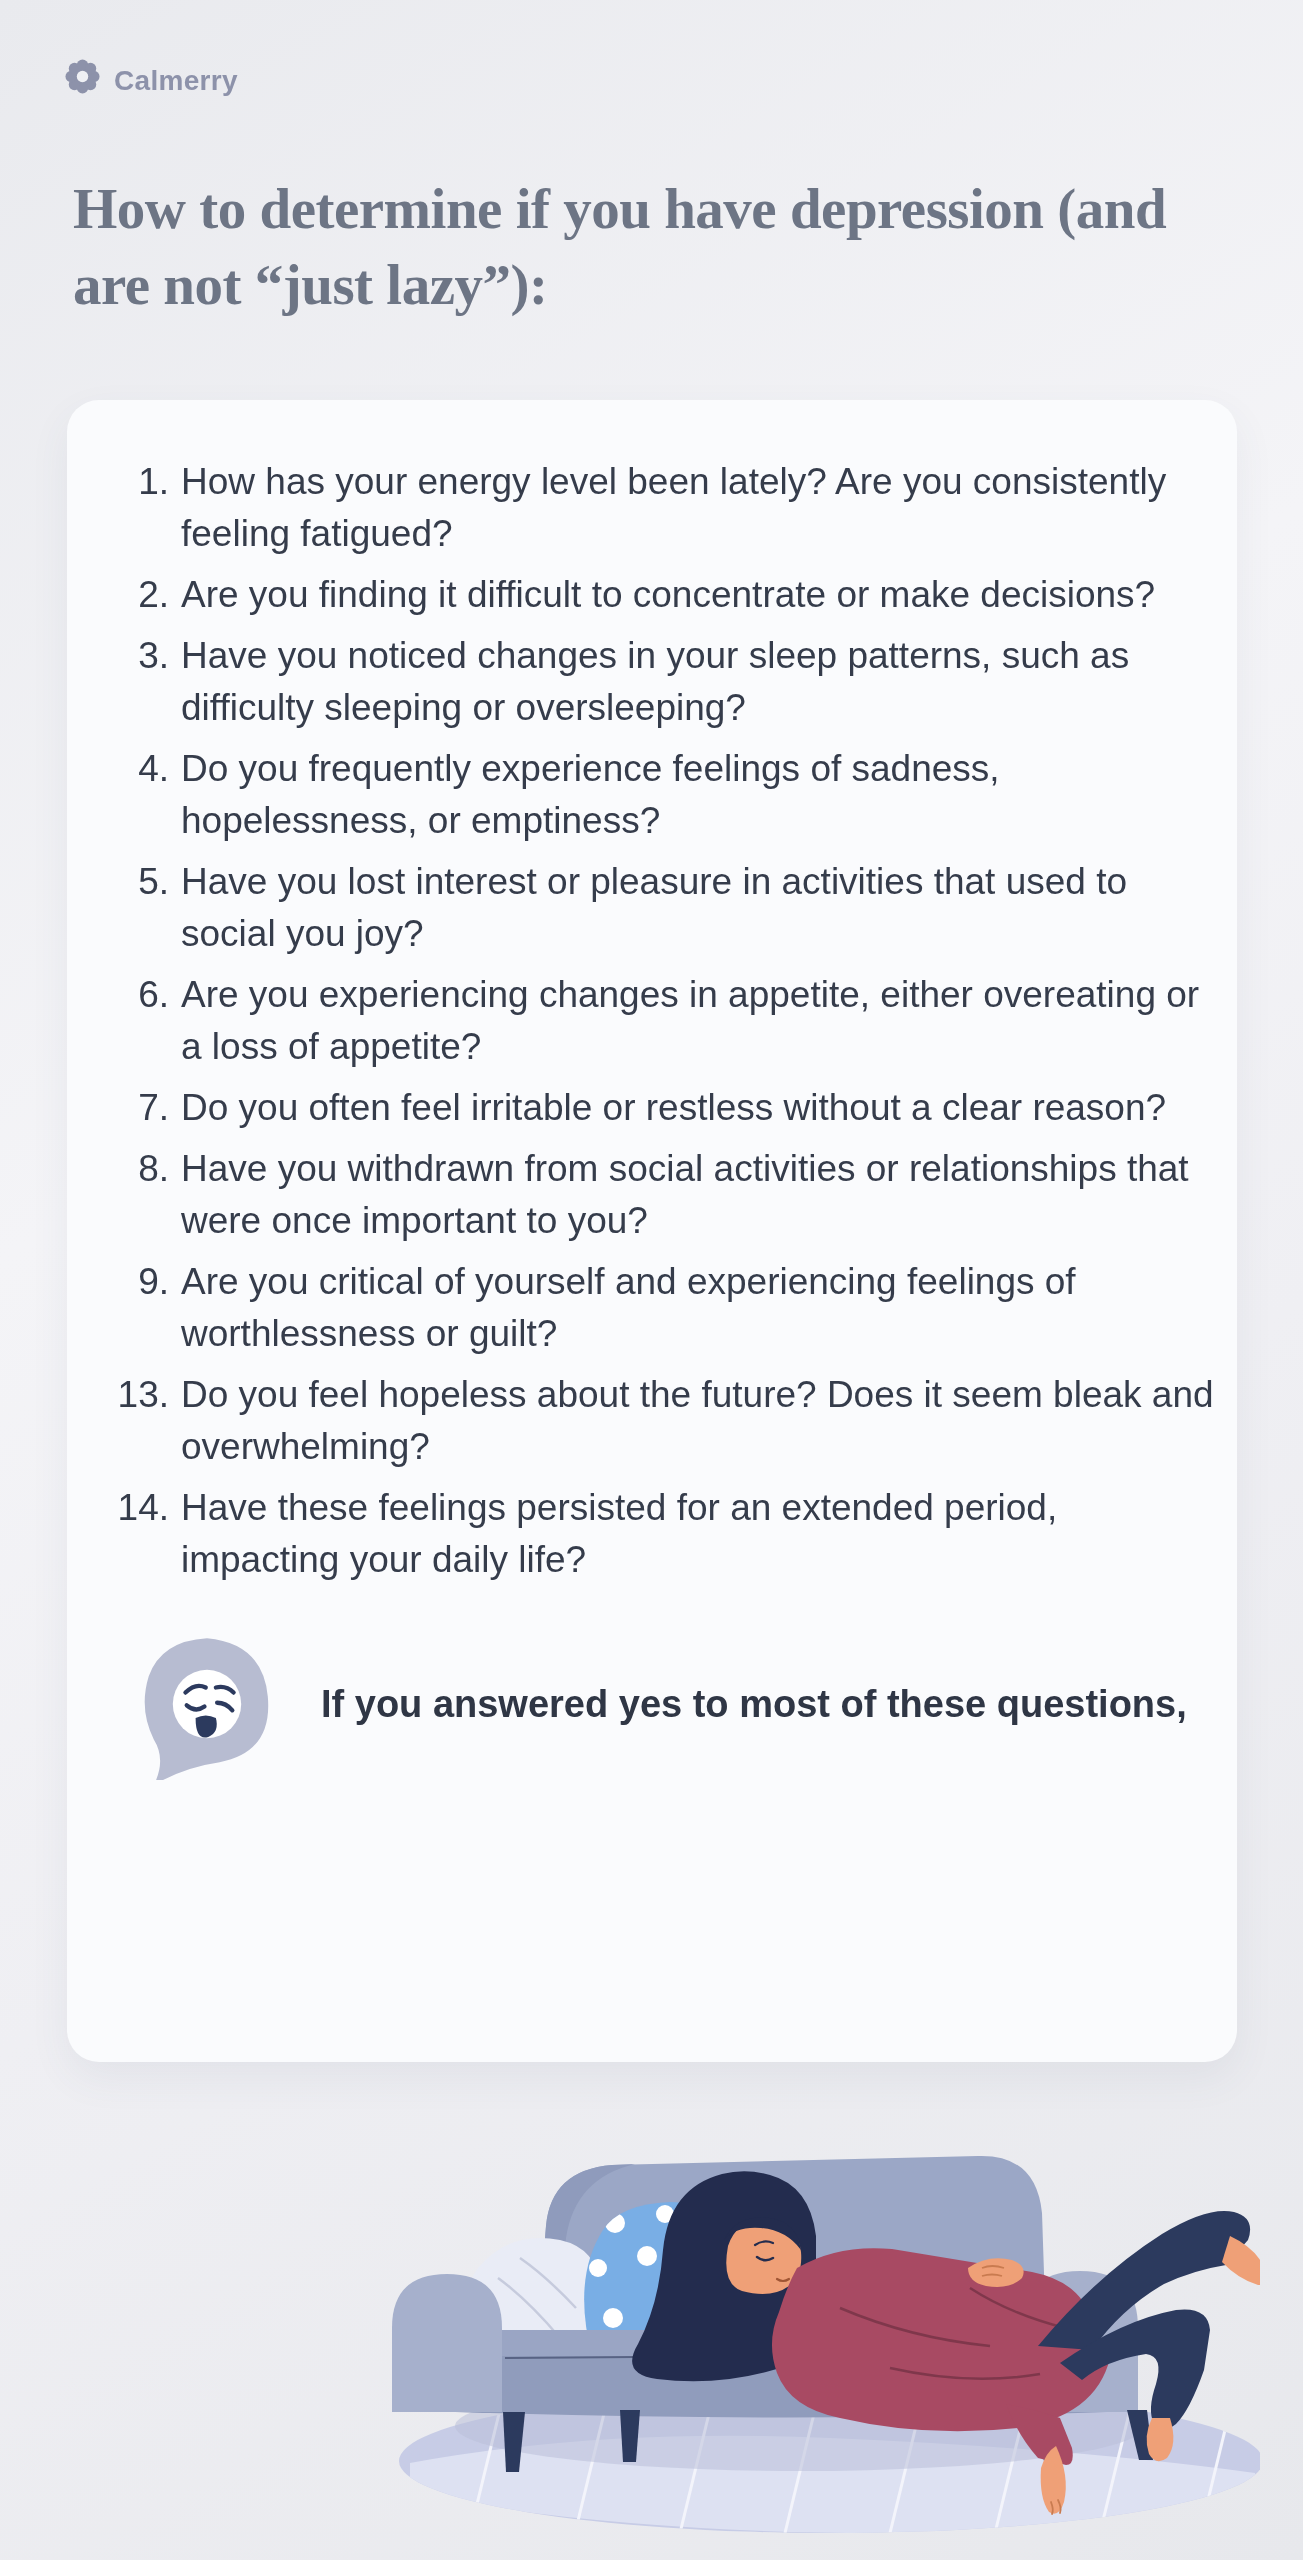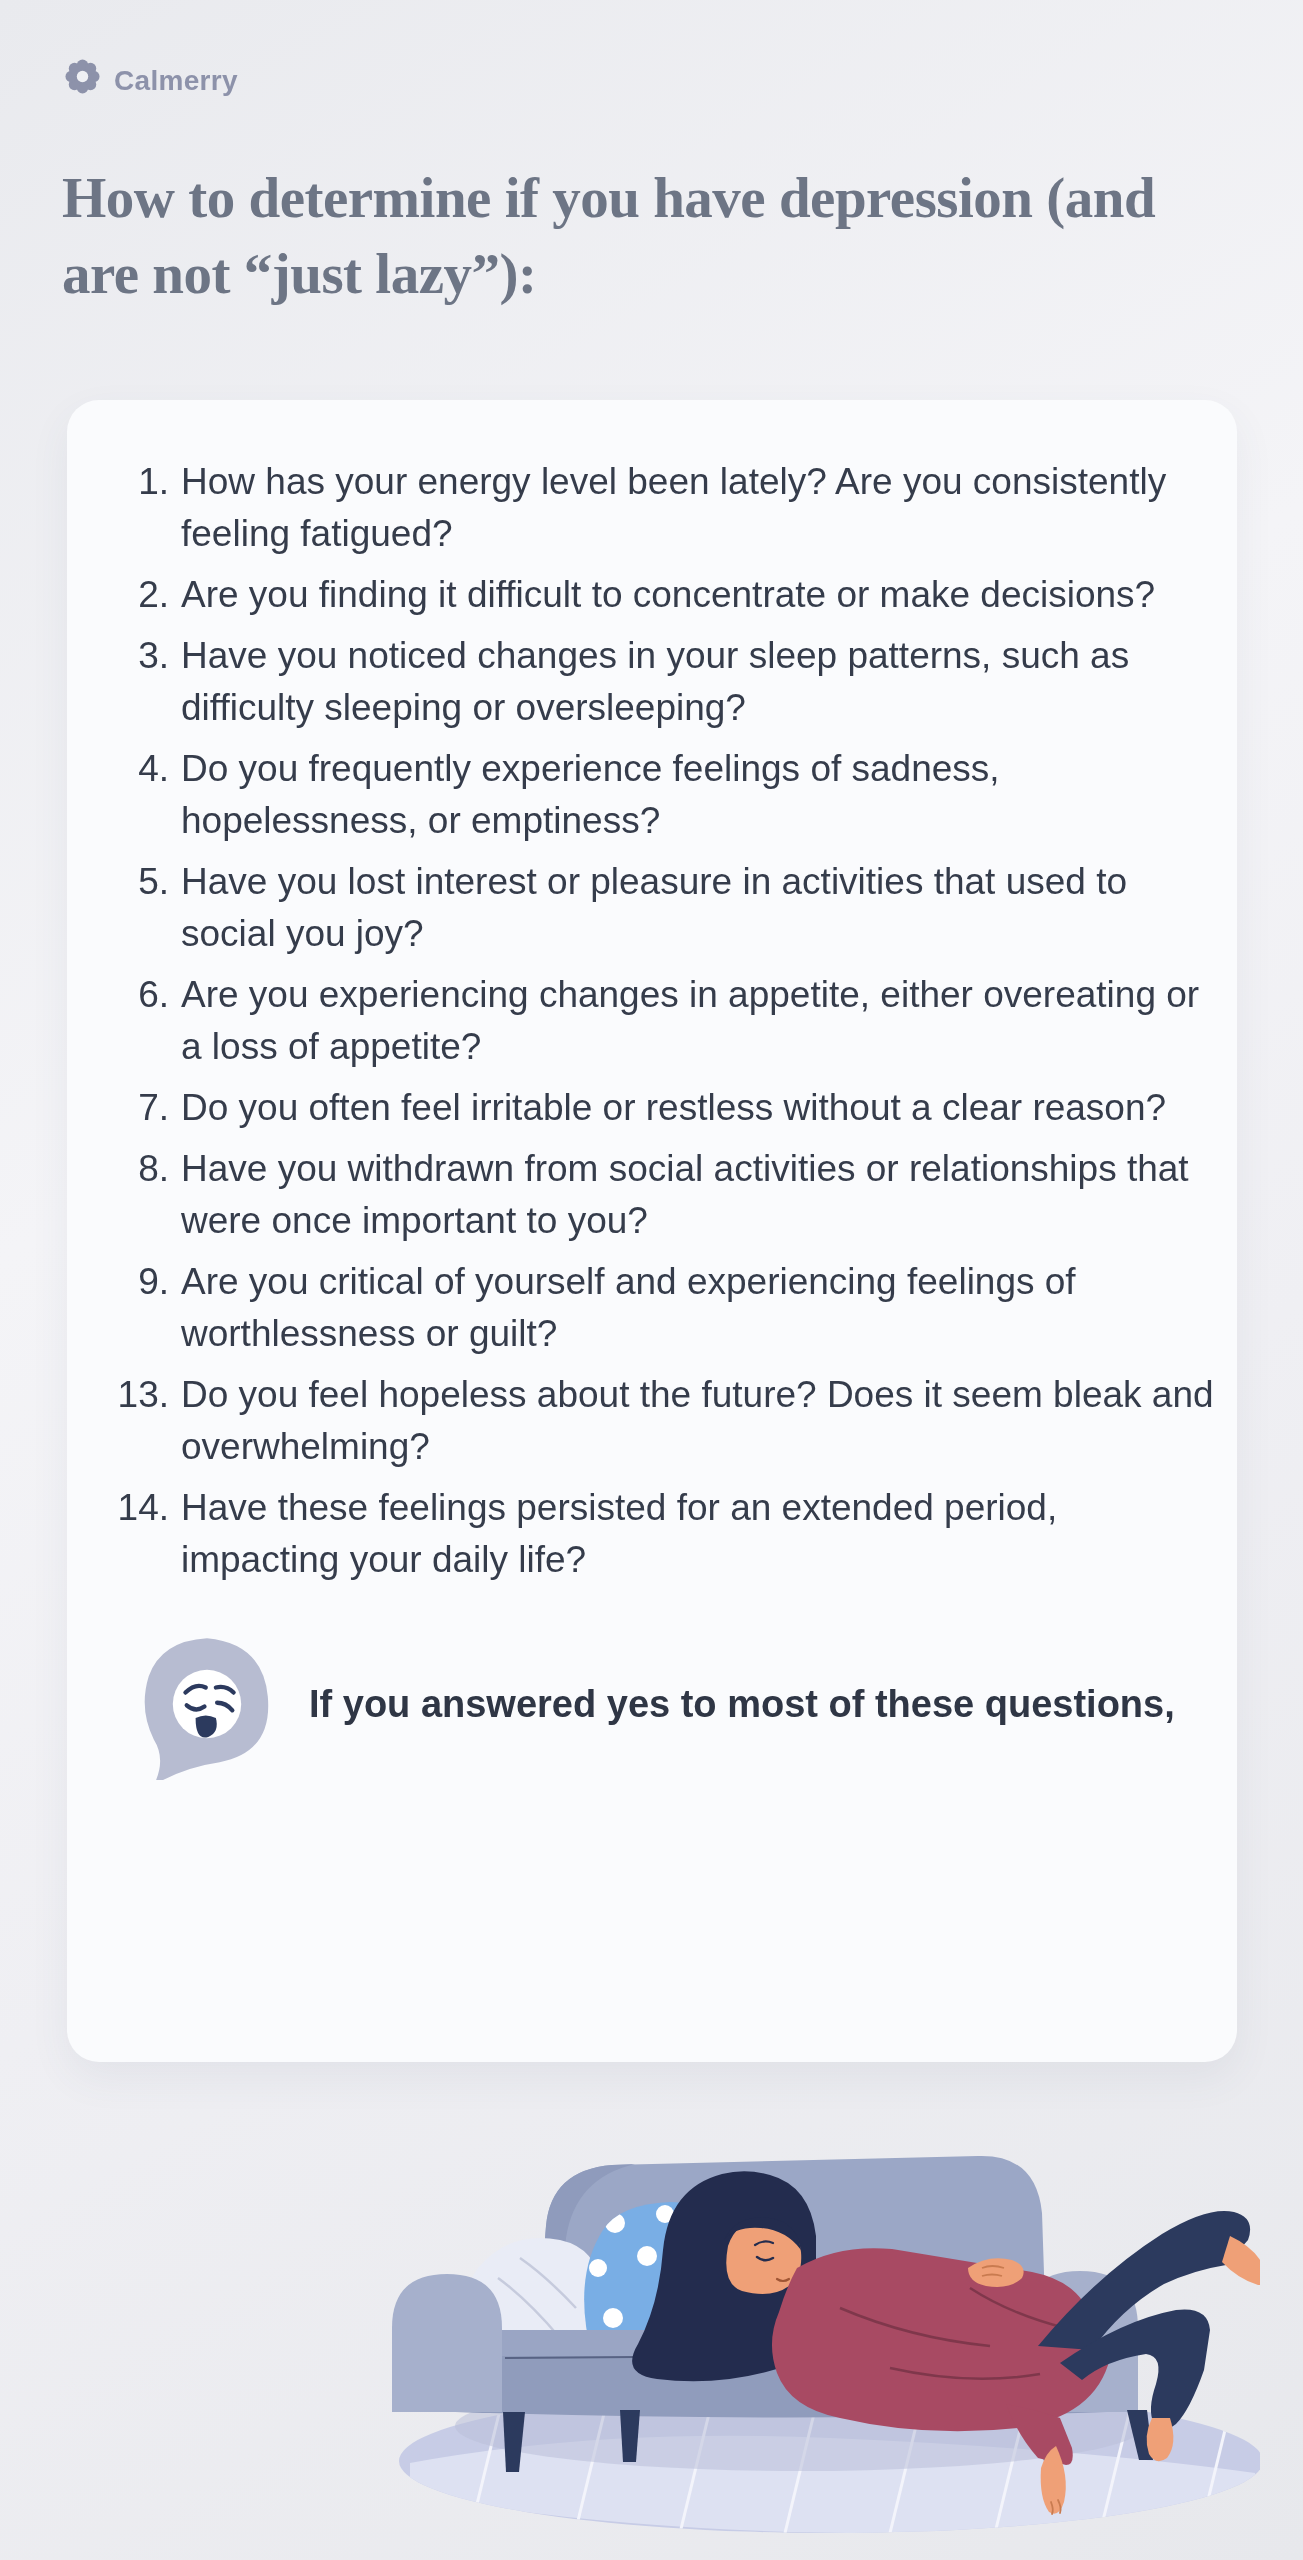--- a/index.html
+++ b/index.html
@@ -14,7 +14,7 @@
   .headline{
     position:absolute;left:62px;top:160px;width:1110px;
     font-family:"Liberation Serif",serif;font-weight:bold;
-    font-size:57px;line-height:76px;color:#6d7585;letter-spacing:-.5px;margin:0;
+    font-size:57px;line-height:76px;color:#6d7585;letter-spacing:-.5px;margin:11px;
   }
   .card{
     position:absolute;left:67px;top:400px;width:1170px;height:1662px;

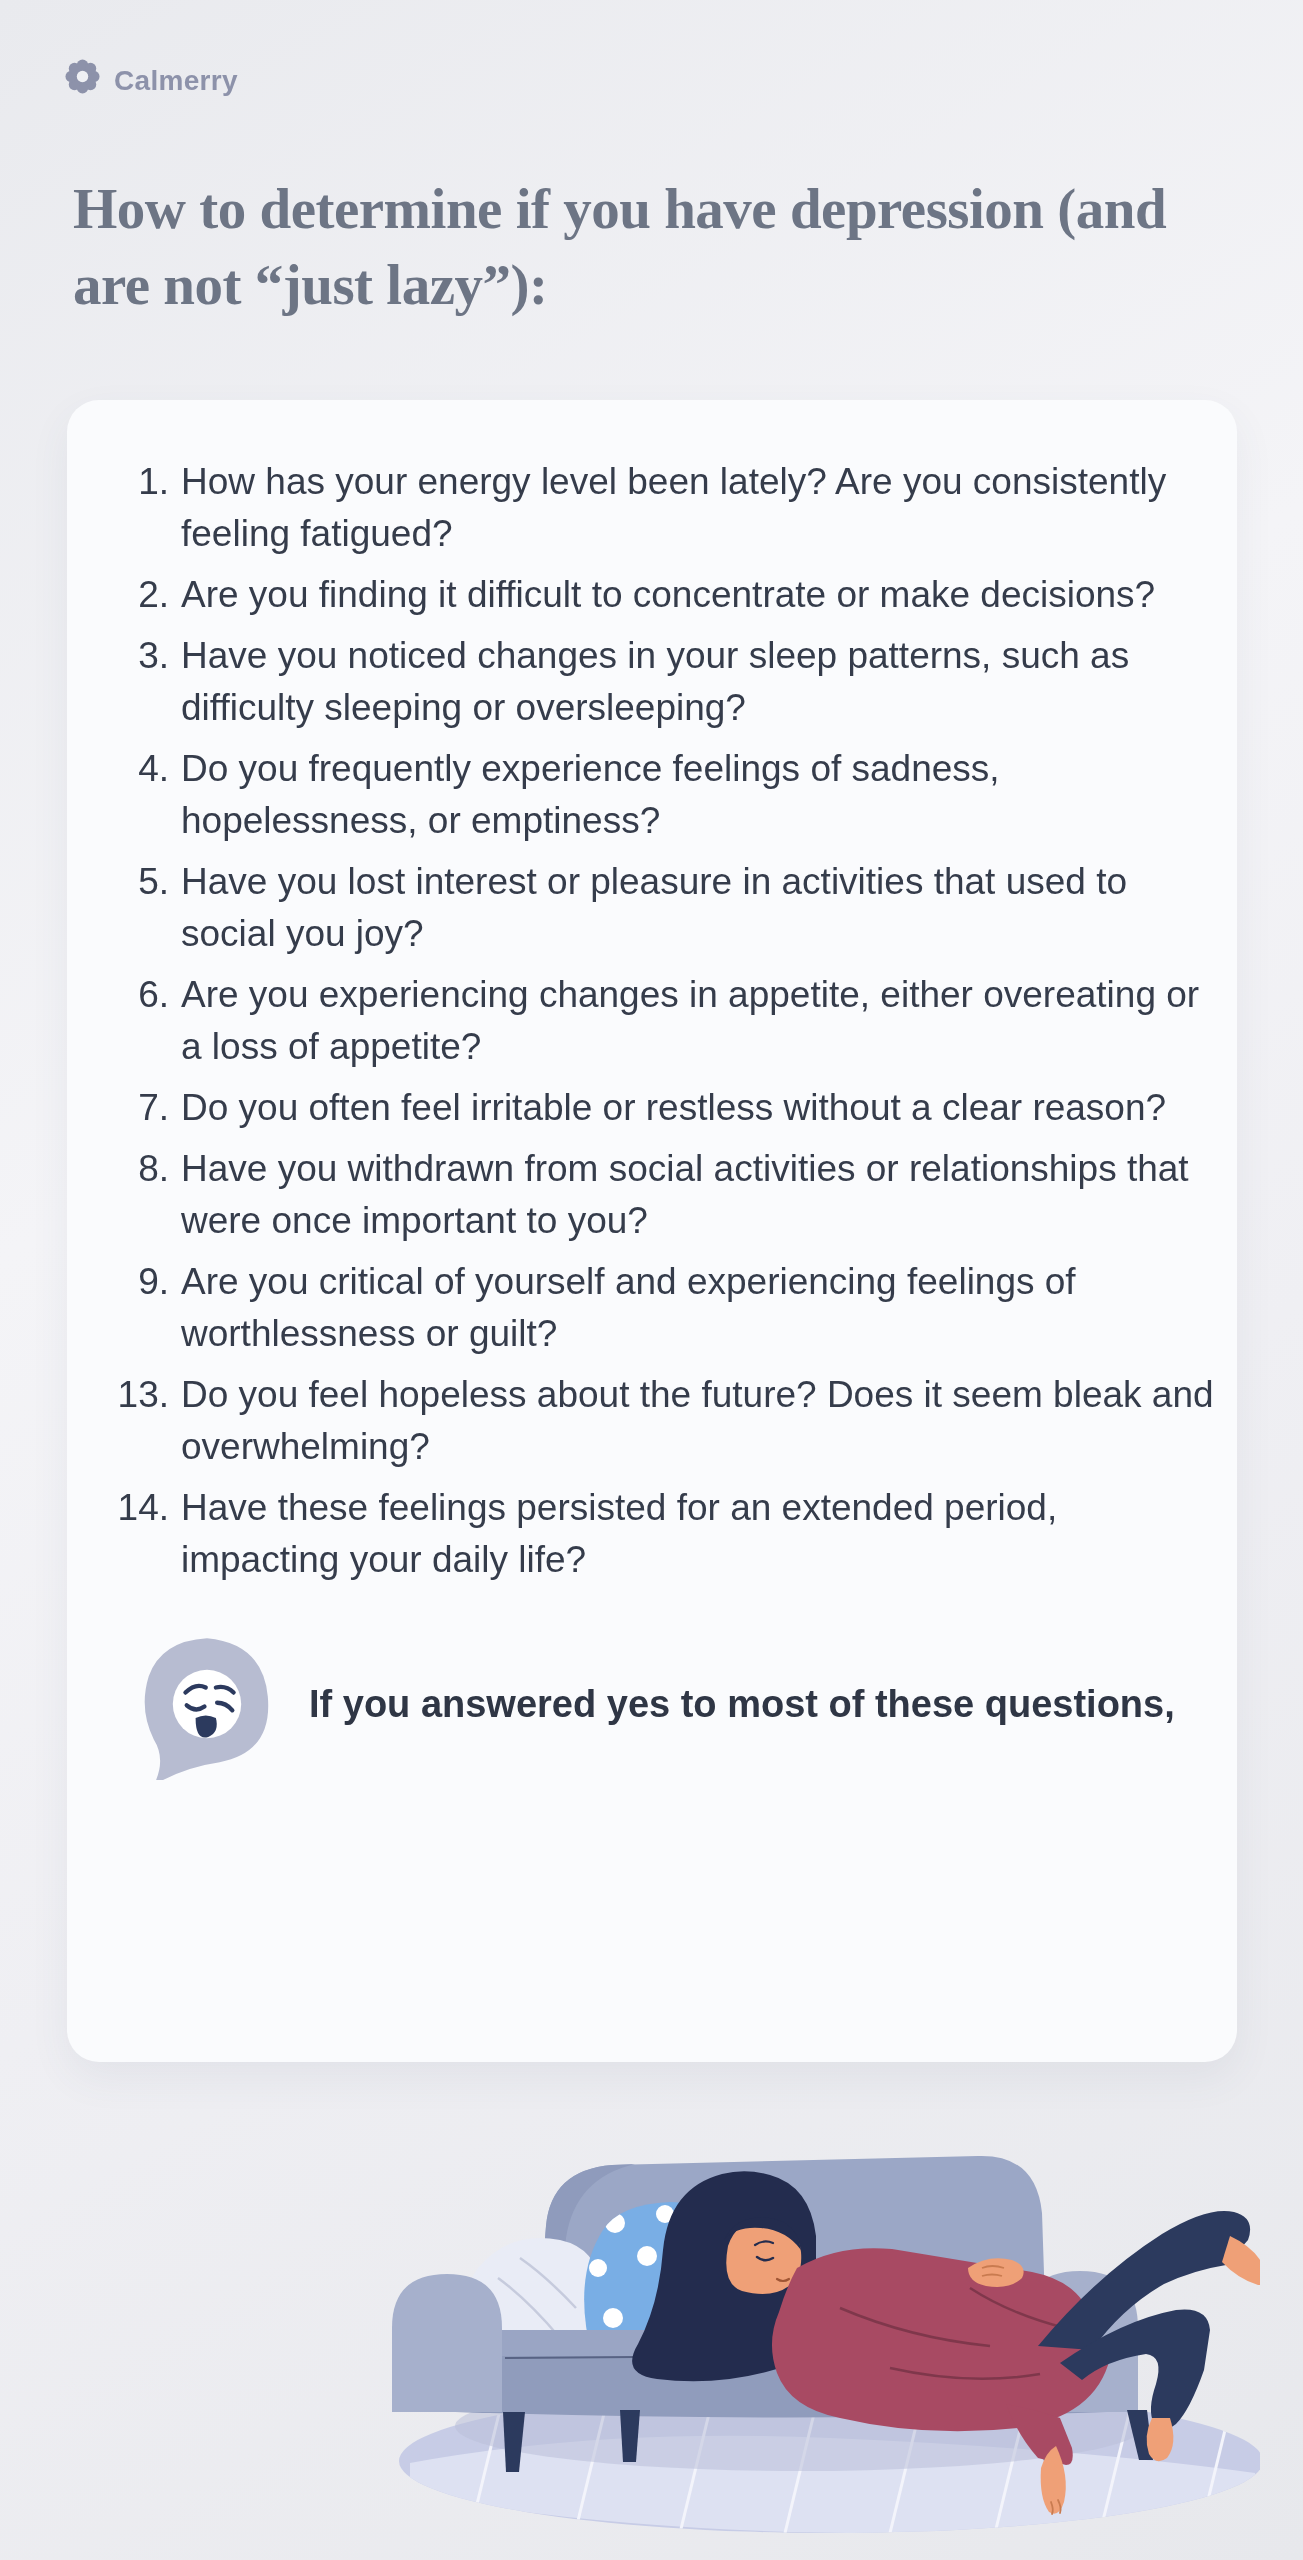--- a/index.html
+++ b/index.html
@@ -29,7 +29,7 @@
   }
   .q-num{text-align:right;}
   .q-text{max-width:1038px;}
-  .callout{display:flex;align-items:center;gap:26px;margin-top:42px;padding-left:28px;}
+  .callout{display:flex;align-items:center;gap:38px;margin-top:42px;padding-left:28px;}
   .callout svg{width:152px;height:152px;flex:none;display:block;}
   .callout-text{font-size:38px;line-height:55px;font-weight:bold;color:#2f3645;}
   .illustration{position:absolute;left:370px;top:2118px;width:890px;height:442px;}

